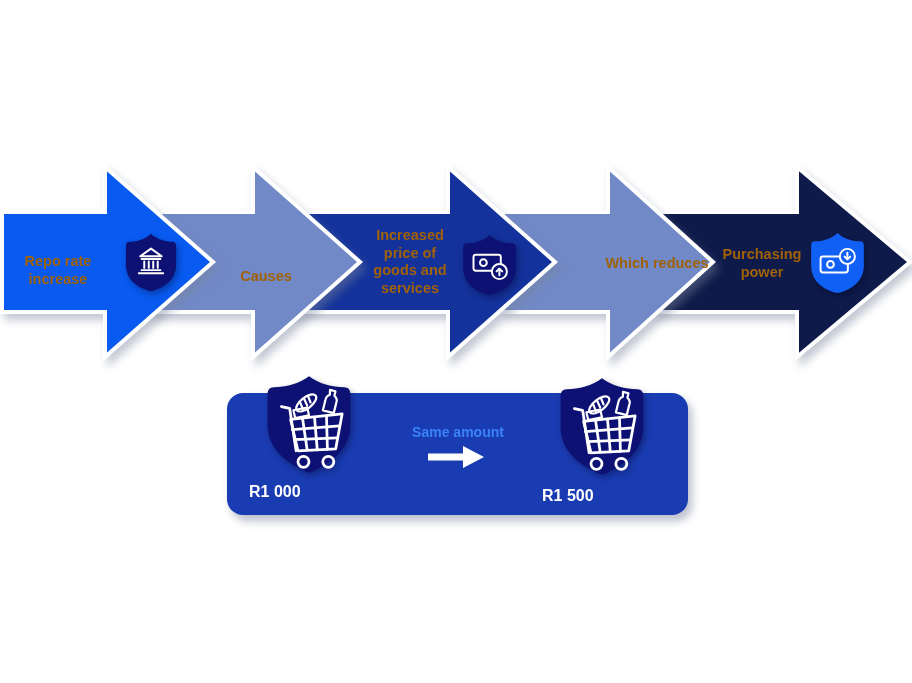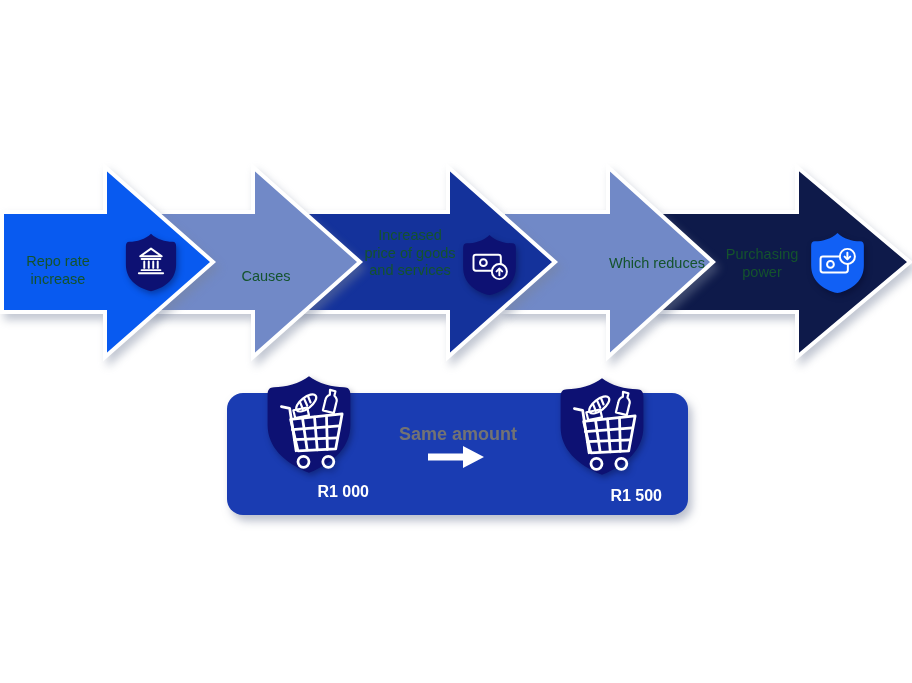--- a/index.html
+++ b/index.html
@@ -11,7 +11,7 @@
   .arrow-shape{stroke:#fff;stroke-width:4;stroke-linejoin:miter;
     filter:drop-shadow(4px 6px 4px rgba(120,130,155,.45));}
   .arrow-label{
-    position:absolute;color:#14532d;font-weight:normal;font-size:14.5px;line-height:1.22;
+    position:absolute;color:#a16207;font-weight:bold;font-size:14.5px;line-height:1.22;
     text-align:center;z-index:60;
   }
   .shield{position:absolute;z-index:55;filter:drop-shadow(2px 3px 3px rgba(0,0,30,.35));}

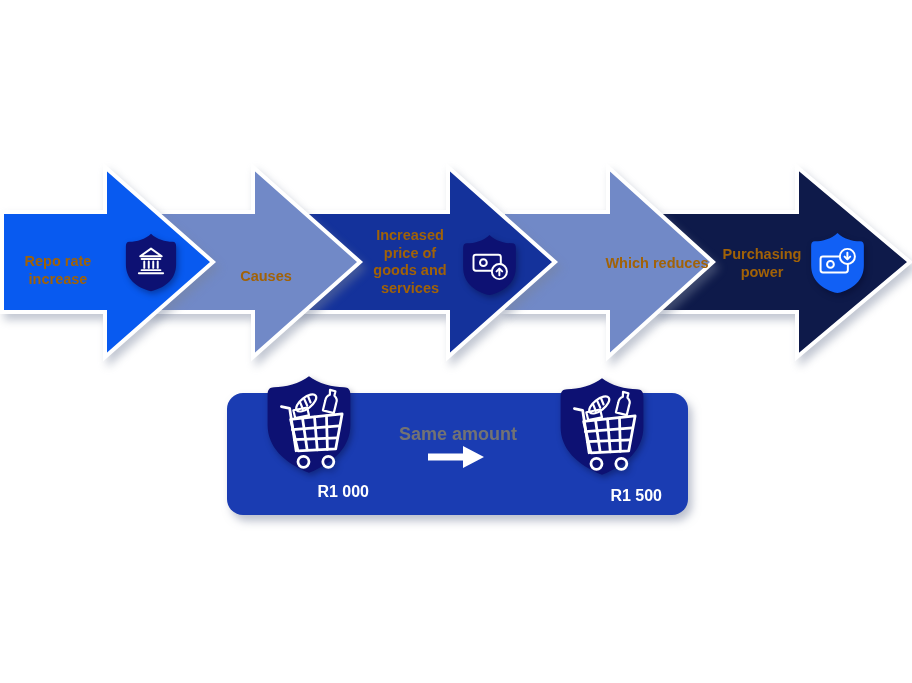--- a/index.html
+++ b/index.html
@@ -24,7 +24,7 @@
     width:120px;z-index:60;
   }
   .caption{
-    position:absolute;color:#737373;font-weight:bold;font-size:18px;text-align:center;
+    position:absolute;color:#3b82f6;font-weight:bold;font-size:14px;text-align:center;
     width:160px;z-index:60;
   }
   .mid-arrow{position:absolute;z-index:60;}

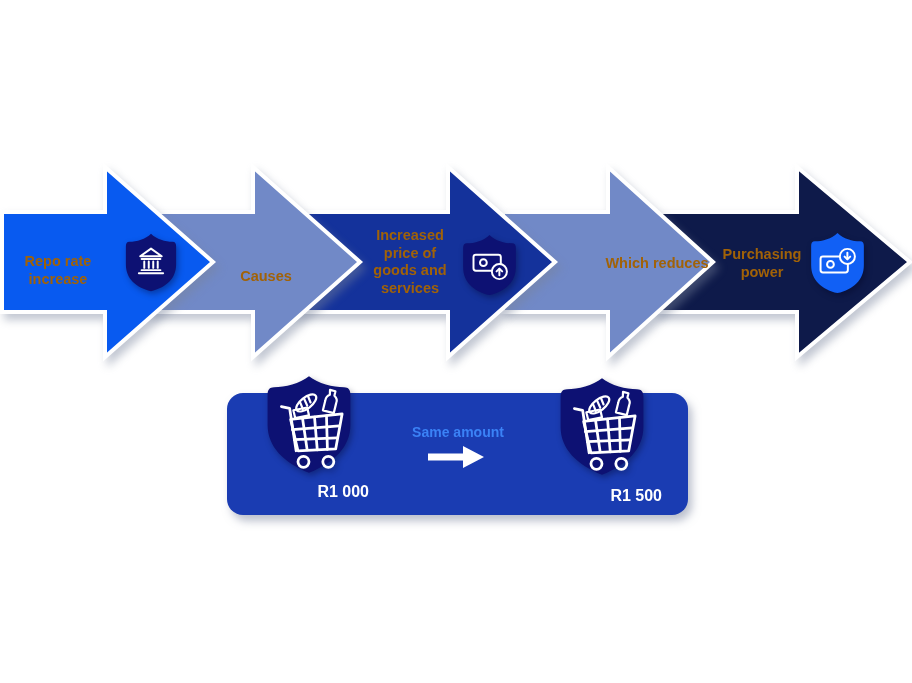--- a/index.html
+++ b/index.html
@@ -20,7 +20,7 @@
     background:#1A3CB2;z-index:5;box-shadow:4px 6px 8px rgba(120,130,155,.5);
   }
   .amount-label{
-    position:absolute;color:#fff;font-weight:bold;font-size:16px;text-align:right;
+    position:absolute;color:#fff;font-weight:bold;font-size:16px;text-align:left;
     width:120px;z-index:60;
   }
   .caption{

